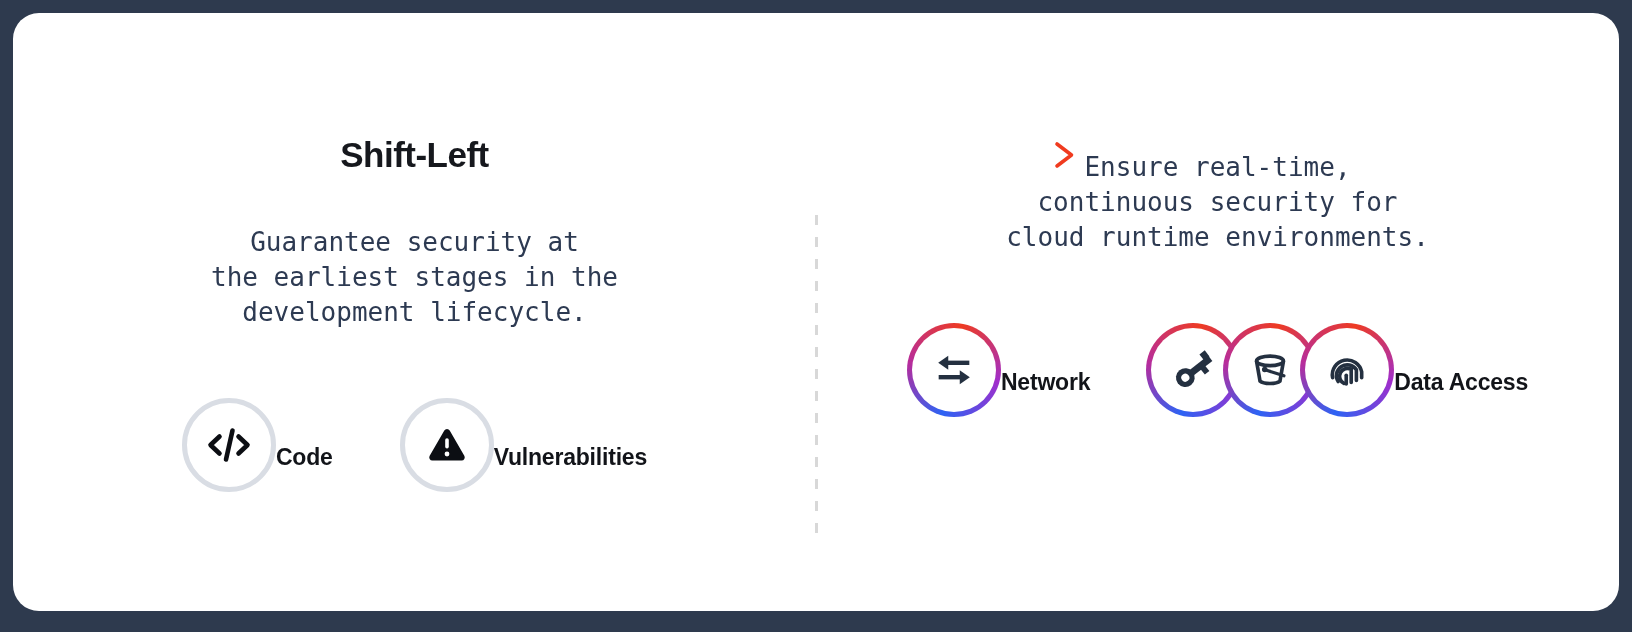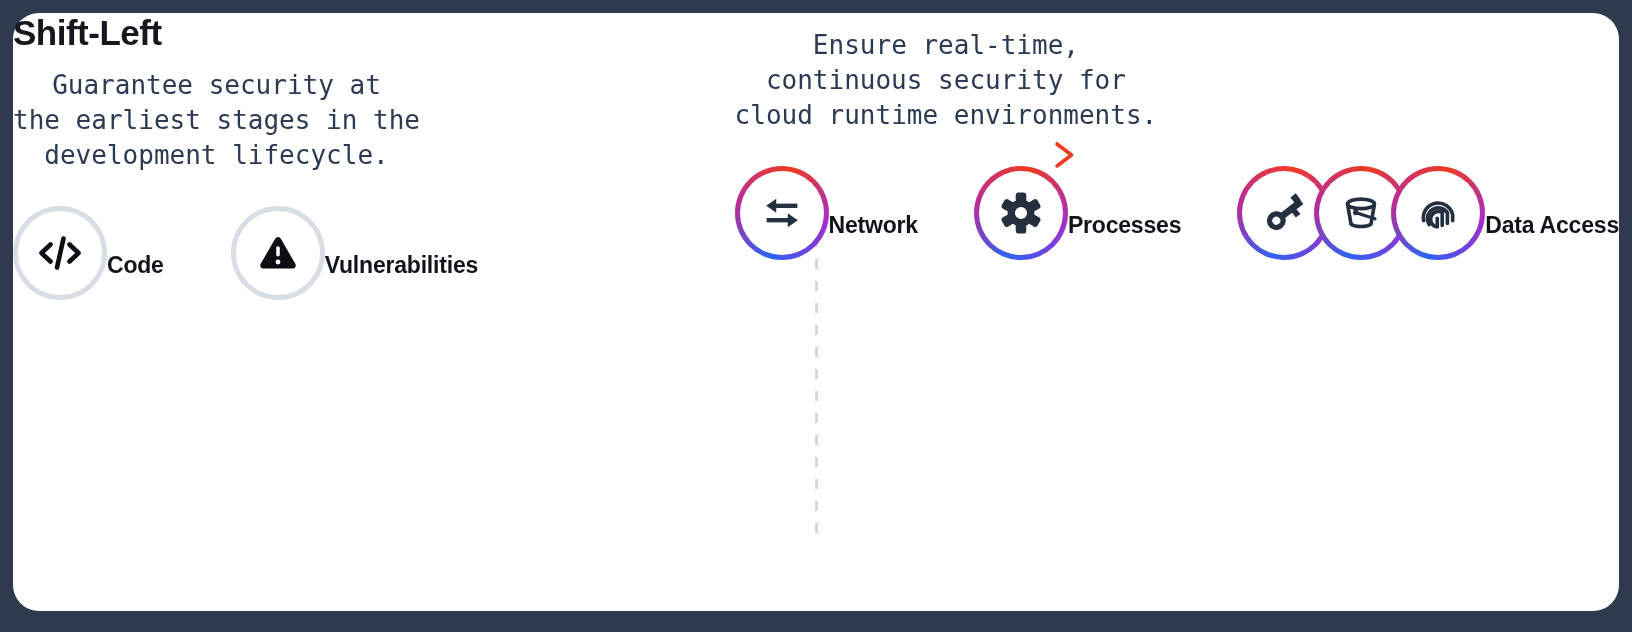--- a/index.html
+++ b/index.html
@@ -22,8 +22,10 @@
     grid-template-columns:1fr 1fr;
   }
   .col{
-    display:flex;flex-direction:column;align-items:flex-start;
+    display:flex;flex-direction:column;align-items:center;
+    padding-top:122px;
     box-sizing:border-box;
+    gap:35px;
   }
   .title{
     font-size:35px;font-weight:700;color:#16181d;

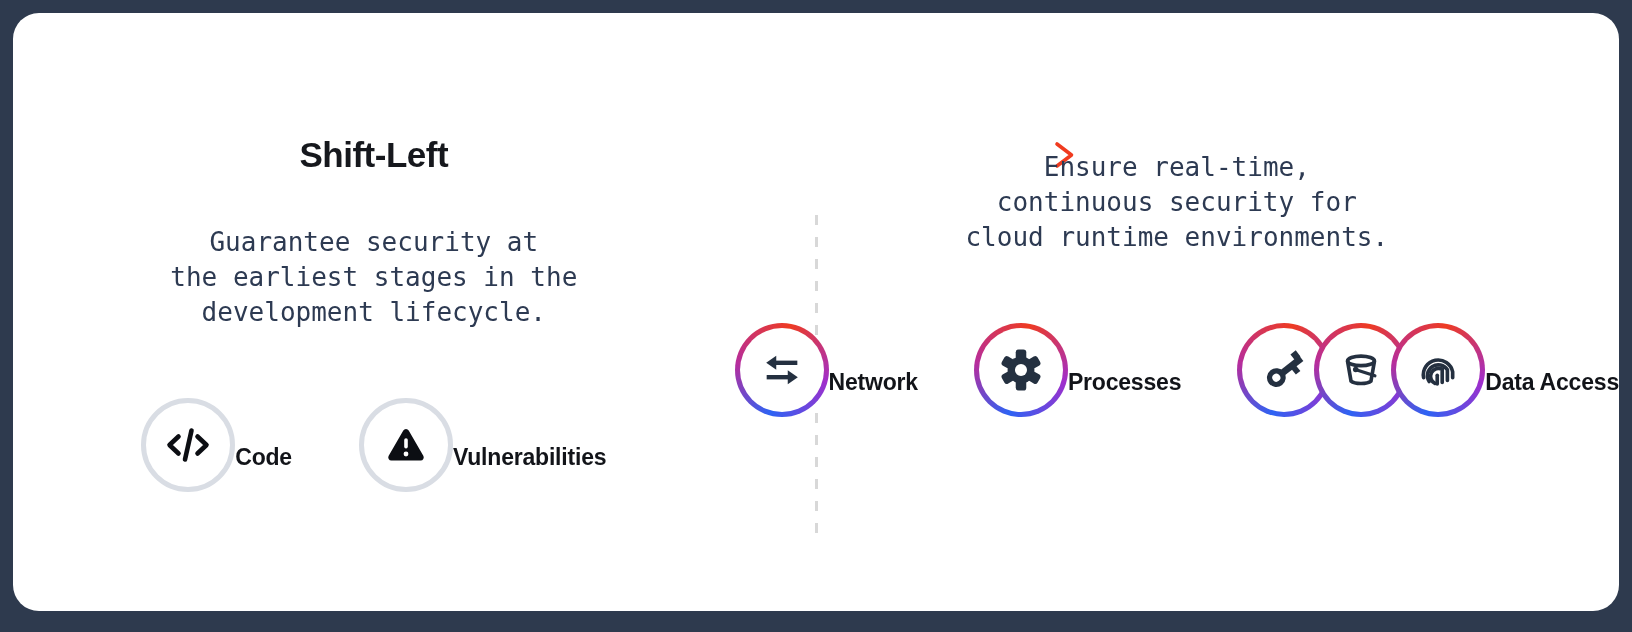--- a/index.html
+++ b/index.html
@@ -165,27 +165,6 @@
             <div class="icon-label">Network</div>
           </div>
 
-          <div class="icon-item">
-            <div class="ring">
-              <div class="ring-inner">
-                <svg width="46" height="46" viewBox="0 0 48 48">
-                  <g fill="#243040">
-                    <g transform="translate(24,24)">
-                      <rect x="-5.5" y="-21.5" width="11" height="12" rx="3"></rect>
-                      <rect x="-5.5" y="-21.5" width="11" height="12" rx="3" transform="rotate(60)"></rect>
-                      <rect x="-5.5" y="-21.5" width="11" height="12" rx="3" transform="rotate(120)"></rect>
-                      <rect x="-5.5" y="-21.5" width="11" height="12" rx="3" transform="rotate(180)"></rect>
-                      <rect x="-5.5" y="-21.5" width="11" height="12" rx="3" transform="rotate(240)"></rect>
-                      <rect x="-5.5" y="-21.5" width="11" height="12" rx="3" transform="rotate(300)"></rect>
-                      <circle cx="0" cy="0" r="14"></circle>
-                    </g>
-                  </g>
-                  <circle cx="24" cy="24" r="6.3" fill="#ffffff"></circle>
-                </svg>
-              </div>
-            </div>
-            <div class="icon-label">Processes</div>
-          </div>
 
           <div class="icon-item">
             <div class="trio">

